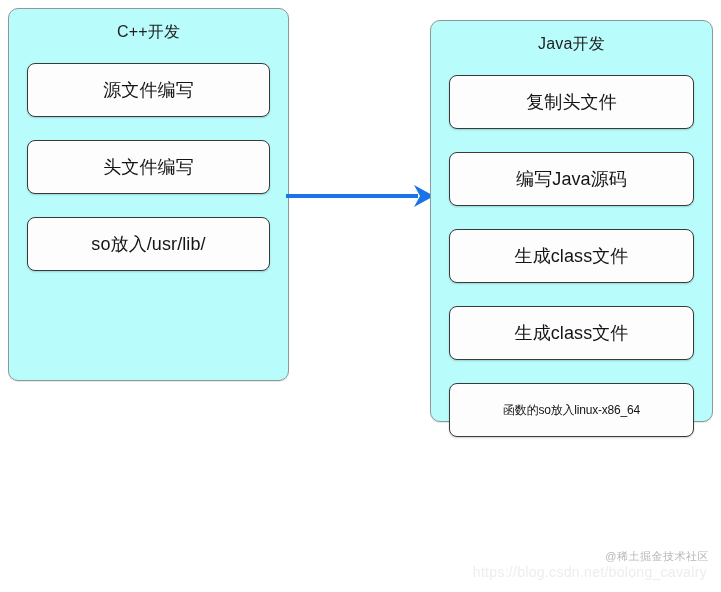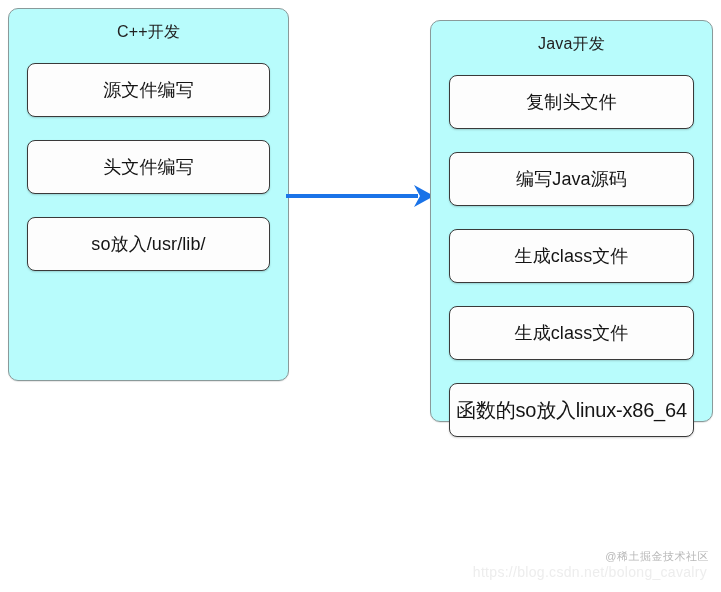--- a/index.html
+++ b/index.html
@@ -86,7 +86,7 @@
     user-select: none;
   }
   .step-box.tight .step-label {
-    font-size: 20px;
+    font-size: 12px;
     letter-spacing: -0.2px;
   }
 

